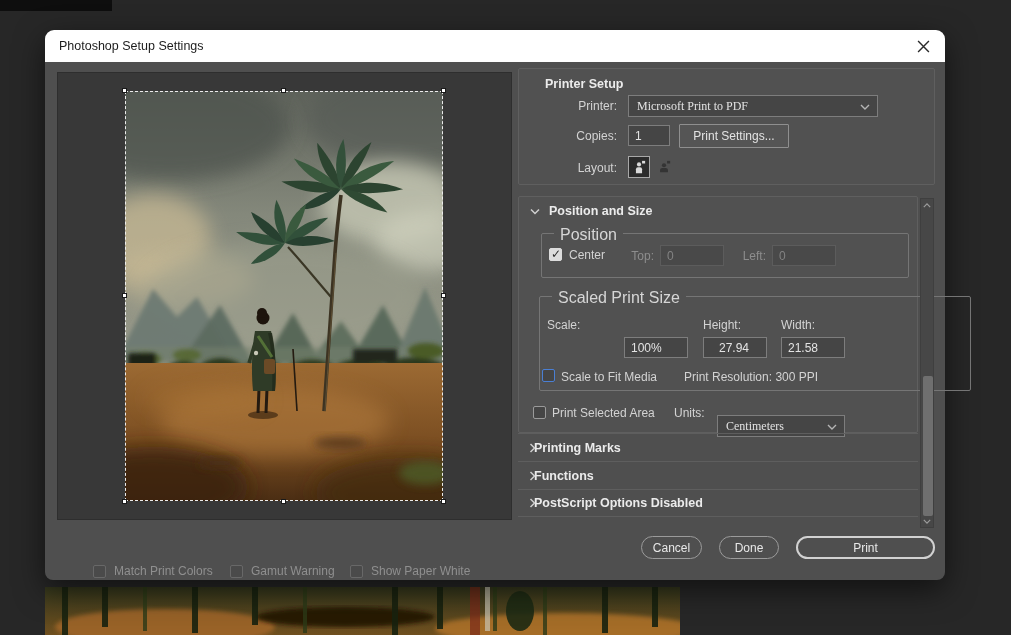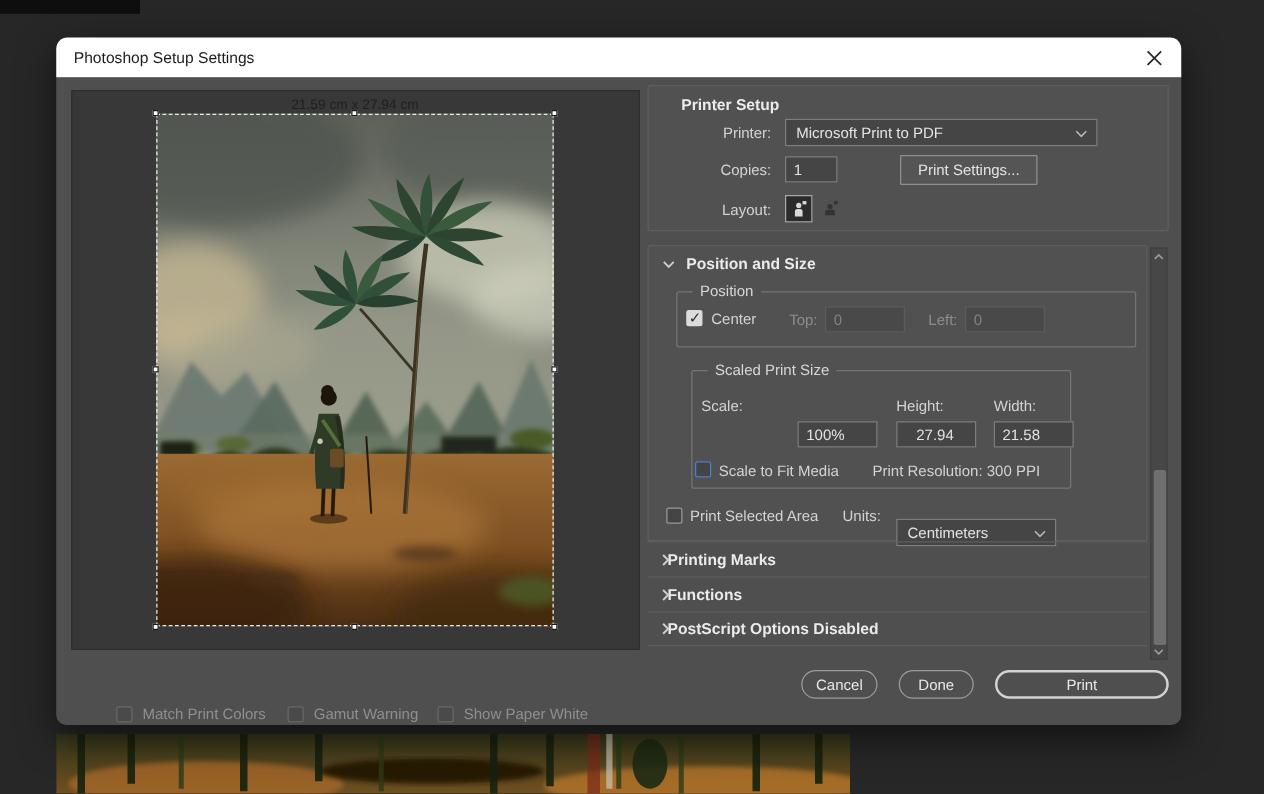--- a/index.html
+++ b/index.html
@@ -150,7 +150,6 @@
     <div id="dlg-body" class="abs">
 
       <div id="preview-panel" class="abs">
-        <div id="dims-label" class="abs">21.59 cm x 27.94 cm</div>
 
         <div id="page" class="abs">
           <svg width="318" height="410" viewBox="0 0 318 410" preserveAspectRatio="none">

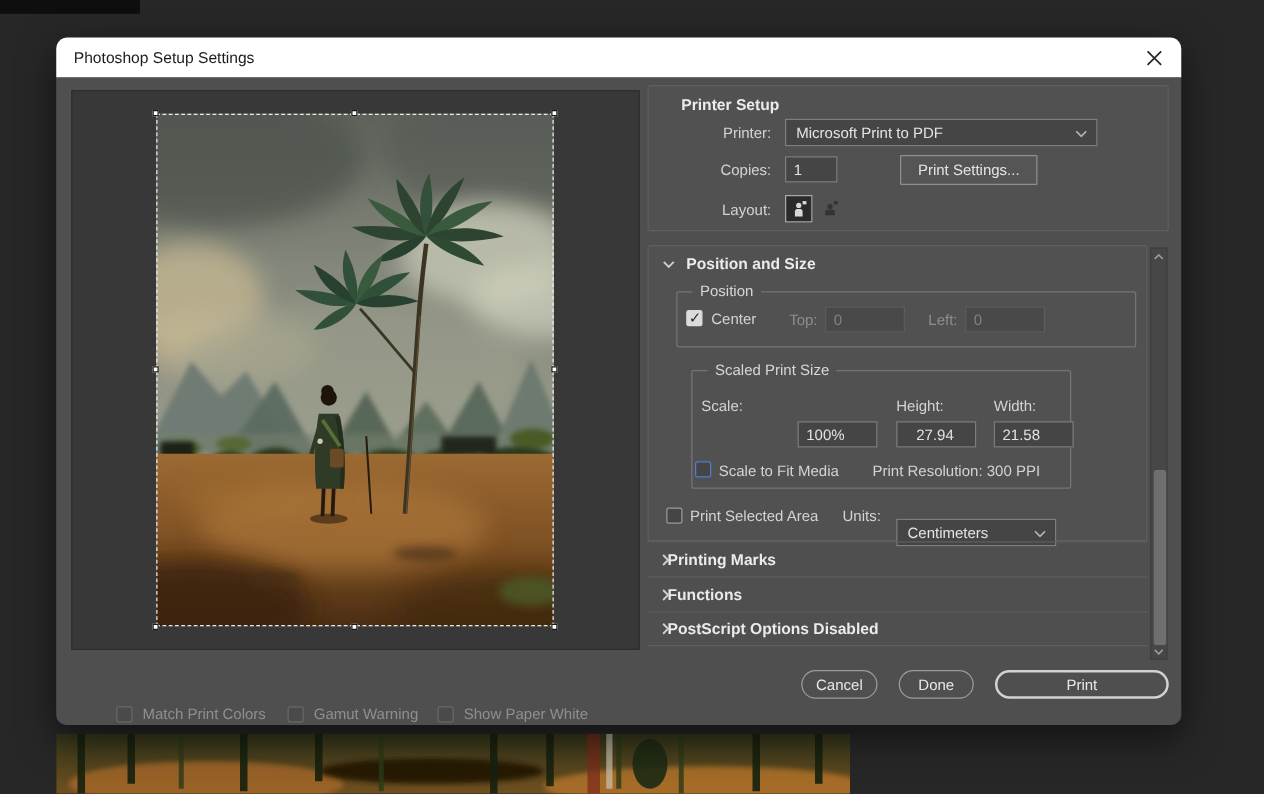--- a/index.html
+++ b/index.html
@@ -47,7 +47,7 @@
 
   .select { background:#454545; border:1px solid #7d7d7d; color:#e3e3e3;
     font-size:12px; height:22px; display:flex; align-items:center;
-    padding:0 22px 0 8px; position:relative; cursor:default; }
+    padding:0 22px 0 8px; position:relative; cursor:default;font-family:Liberation Serif, serif; }
   .select .chev { position:absolute; right:7px; top:8px; }
 
   .btn { background:#555555; border:1px solid #8f8f8f; border-radius:1px;

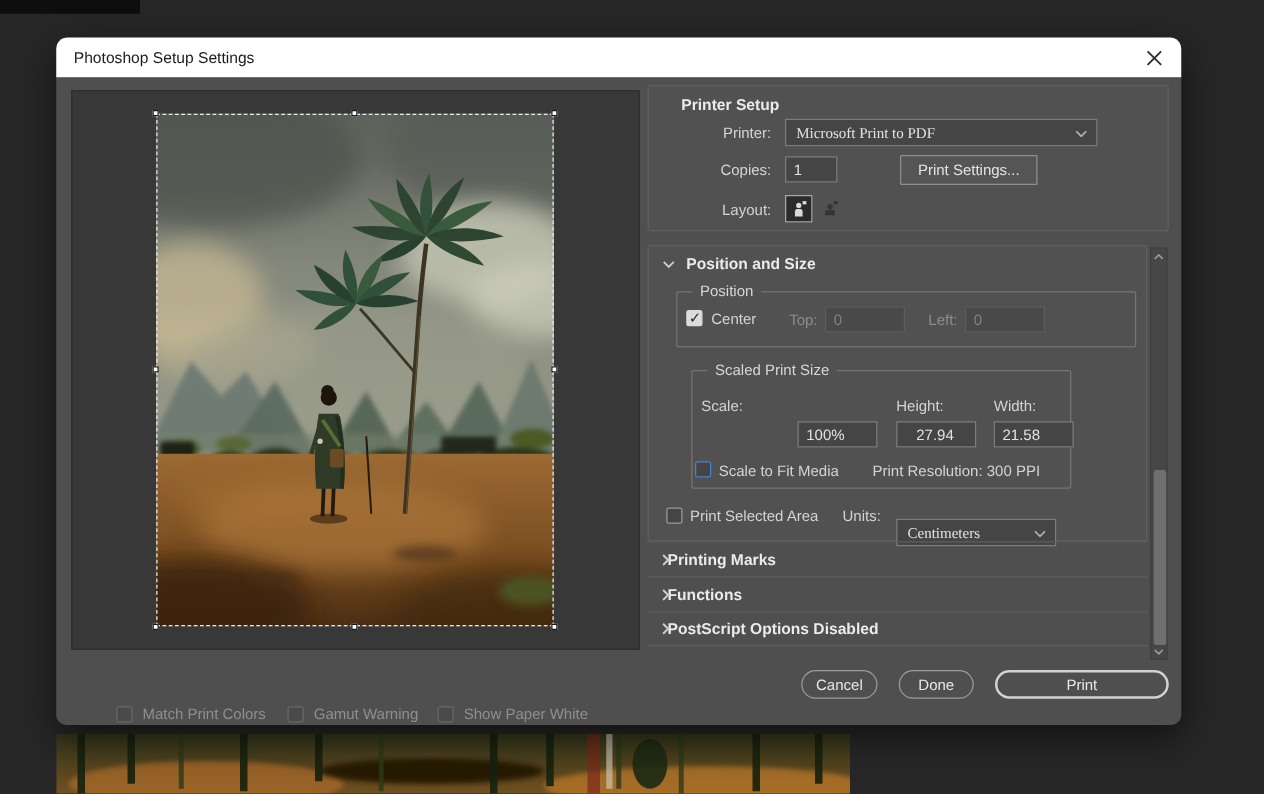--- a/index.html
+++ b/index.html
@@ -52,7 +52,7 @@
 
   .btn { background:#555555; border:1px solid #8f8f8f; border-radius:1px;
     color:#e3e3e3; font-size:12px; display:flex; align-items:center;
-    justify-content:center; cursor:default;margin-left:41px; }
+    justify-content:center; cursor:default; }
 
   .pill { background:transparent; border:1px solid #9b9b9b; border-radius:12px;
     color:#e8e8e8; font-size:12px; height:23px; display:flex; align-items:center;

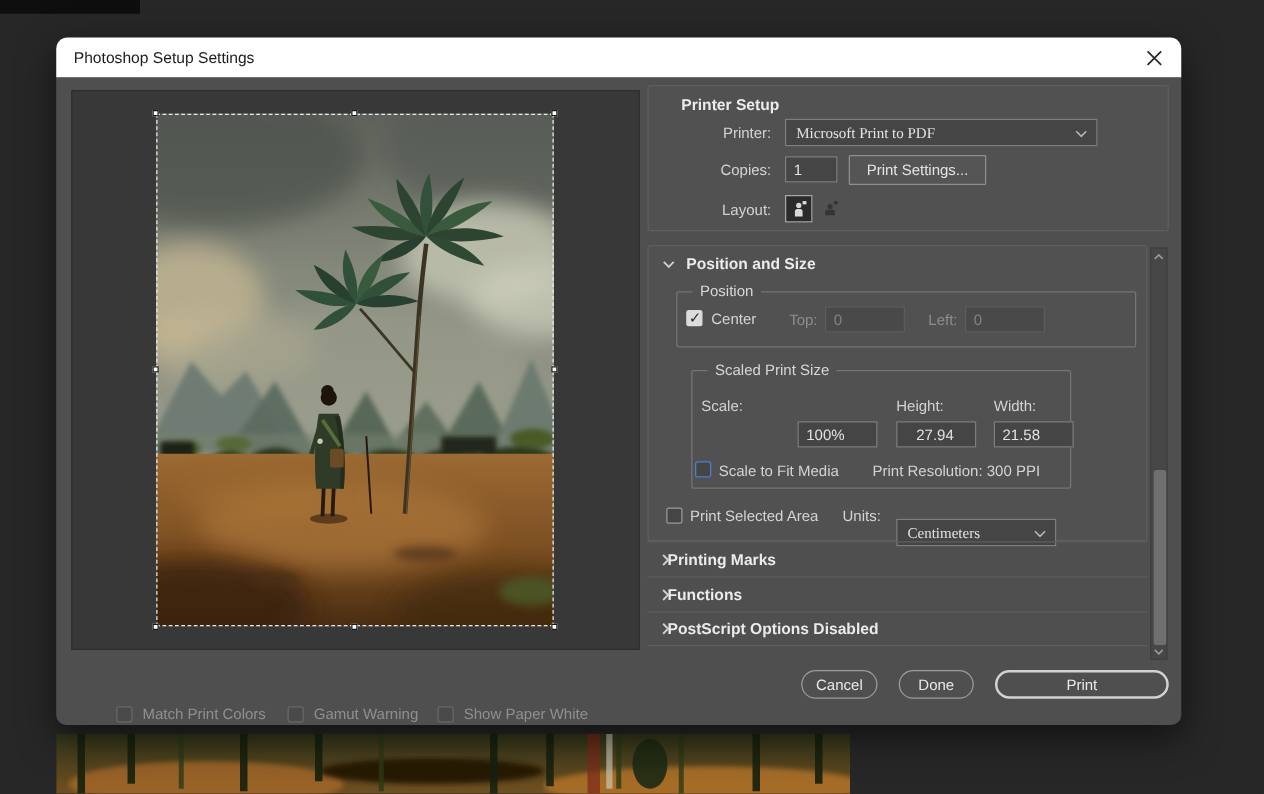--- a/index.html
+++ b/index.html
@@ -70,7 +70,7 @@
 
   .group { border:1px solid #757575; border-radius:2px; position:absolute; }
   .group-legend { position:absolute; top:-8px; left:12px; background:#515151;
-    padding:0 6px; font-size:12px; color:#d6d6d6; }
+    padding:0 6px; font-size:16px; color:#d6d6d6; }
 
   .collapsed-row { left:473px; width:400px; height:28px; border-top:1px solid #5e5e5e;
     display:flex; align-items:center; cursor:default; }

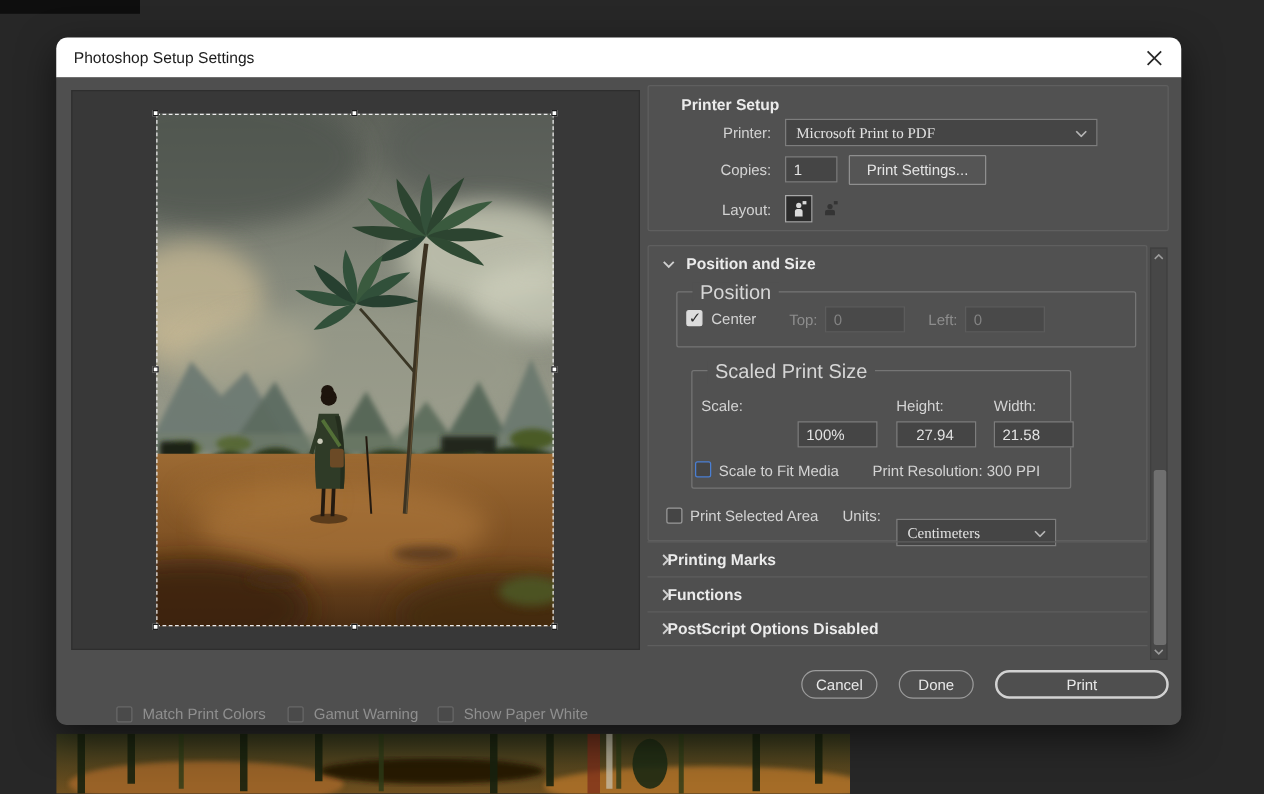--- a/index.html
+++ b/index.html
@@ -348,7 +348,7 @@
           <input class="abs txt disabled" style="left: 230px; top: 11px; width: 64px;" disabled="" value="0">
         </div>
 
-        <div class="group" style="left:34px;top:99px;width:304px;height:95px">
+        <div class="group" style="left:20px;top:99px;width:432px;height:95px">
           <span class="group-legend">Scaled Print Size</span>
           <span class="abs lbl" style="left:7px;top:21px">Scale:</span>
           <span class="abs lbl" style="left:163px;top:21px">Height:</span>

